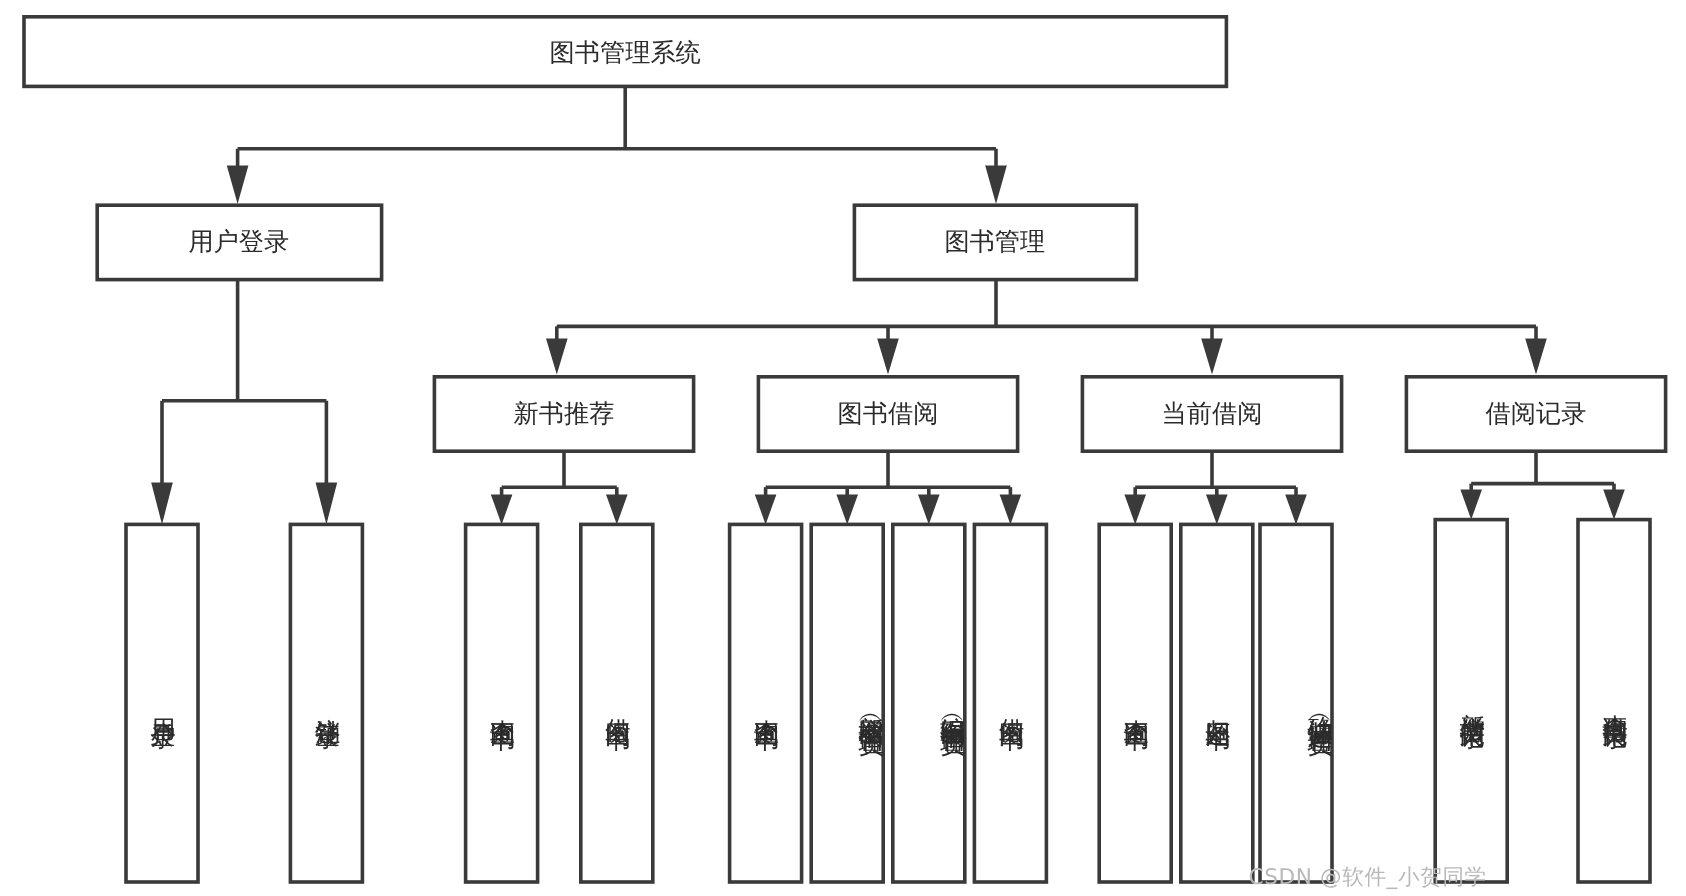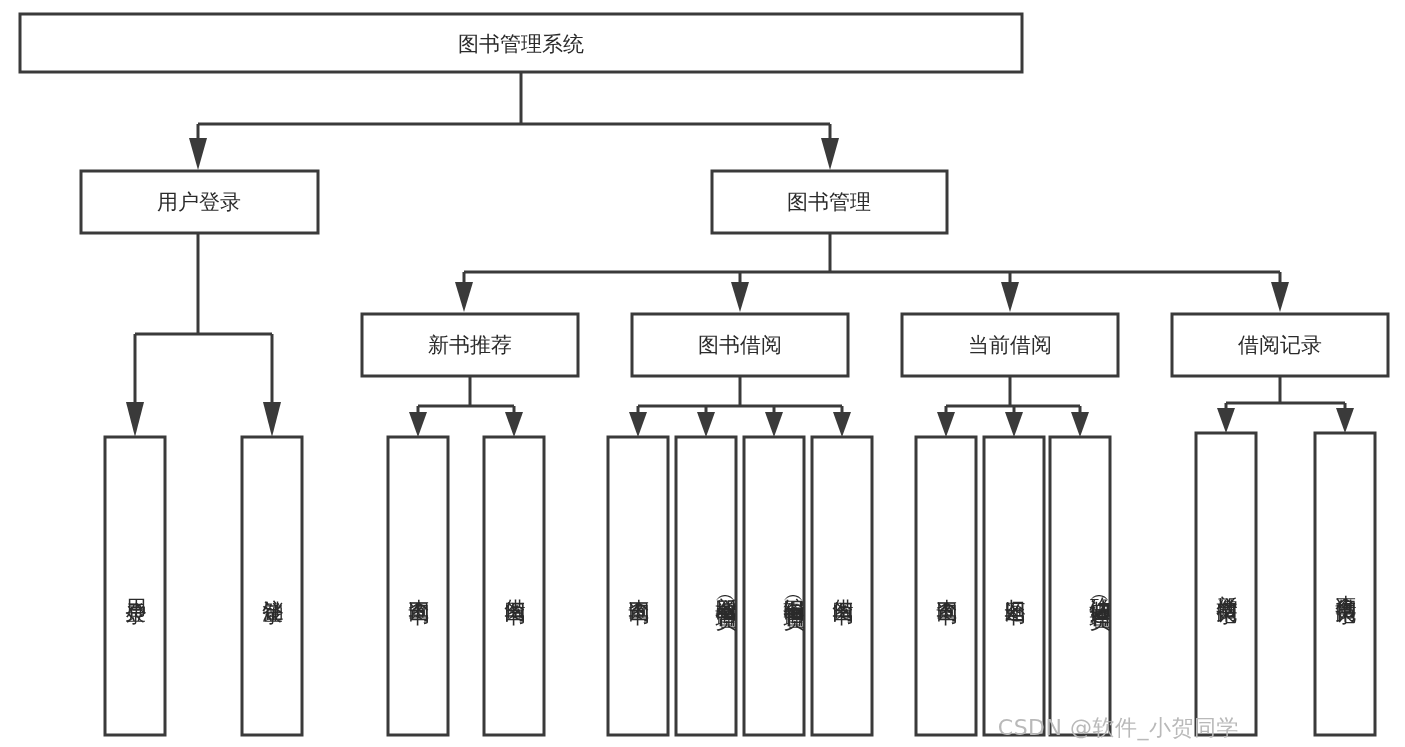--- a/index.html
+++ b/index.html
@@ -73,7 +73,7 @@
     right: 8px;
     bottom: 4px;
     font-family: "DejaVu Sans", "Liberation Sans", sans-serif;
-    font-size: 22px;
+    font-size: 18px;
     color: #b9b9b9;
     letter-spacing: 0.5px;
     white-space: nowrap;

